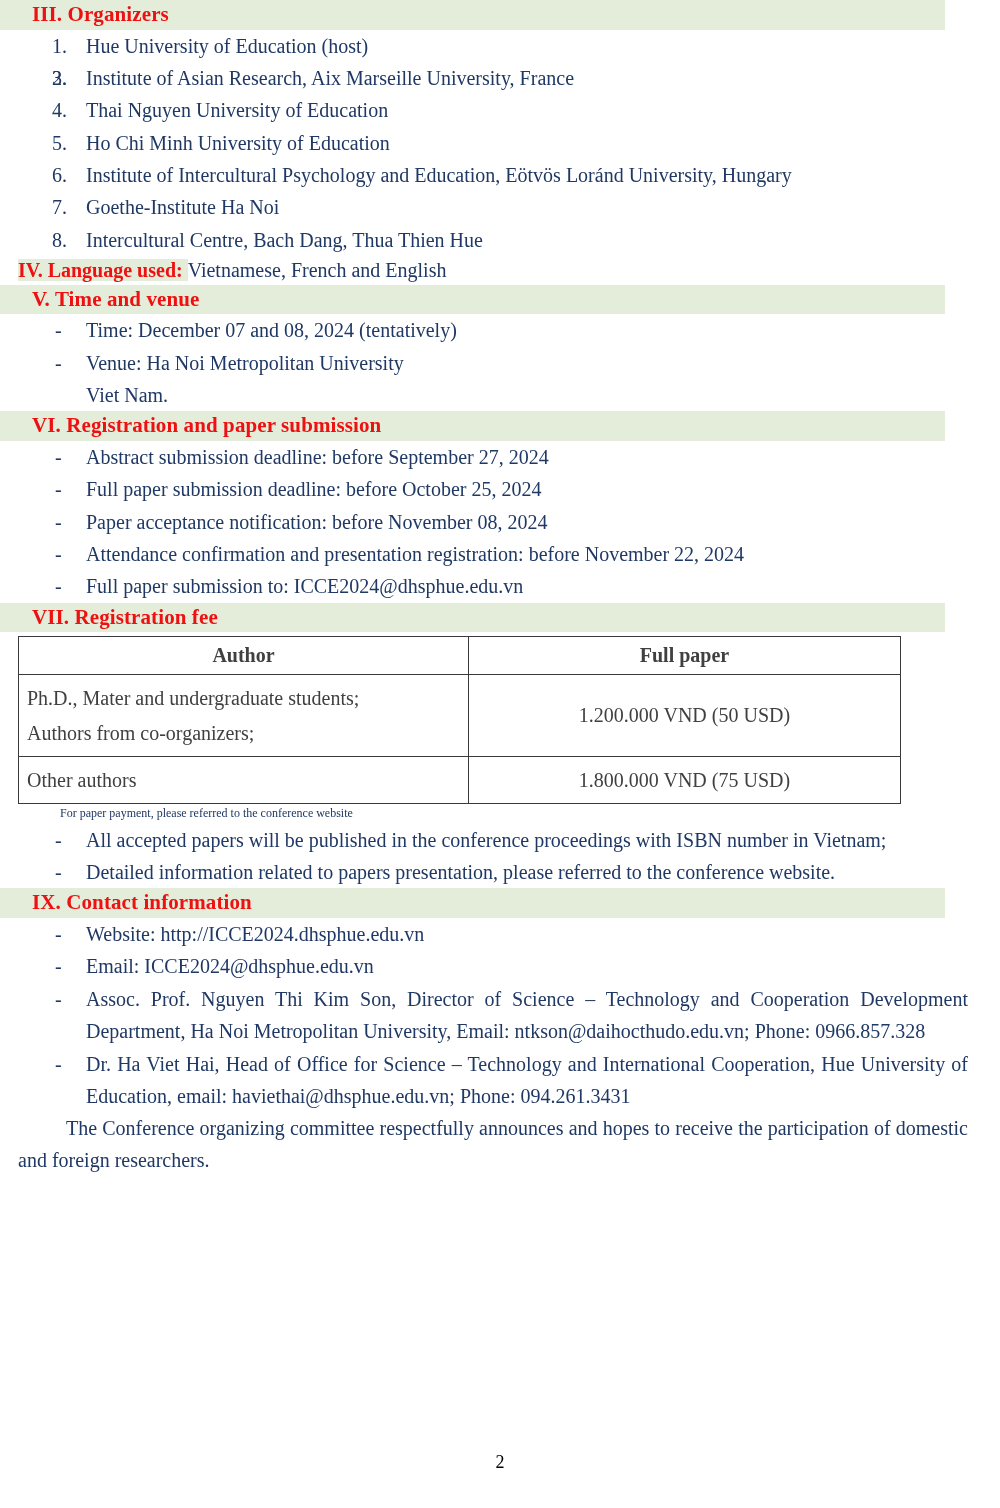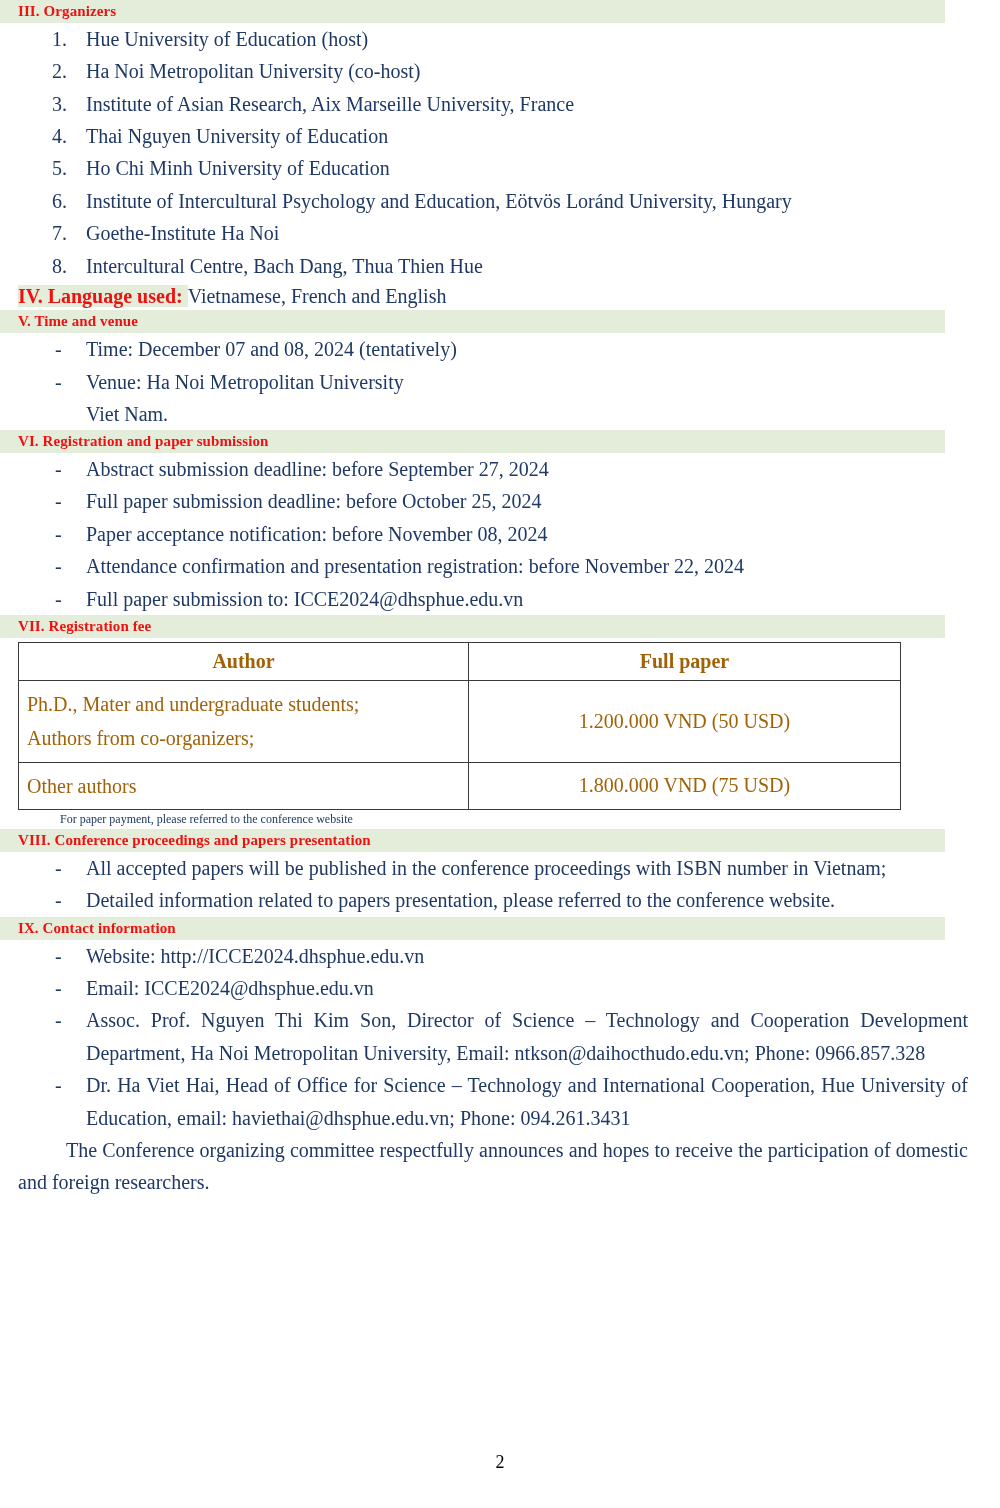--- a/index.html
+++ b/index.html
@@ -32,10 +32,10 @@
   }
   .band .band-text {
     display: block;
-    padding-left: 18px;
+    padding-left: 32px;
     font-weight: bold;
     color: #ee1111;
-    font-size: 15px;
+    font-size: 21px;
     line-height: 1.12;
     letter-spacing: 0.1px;
   }

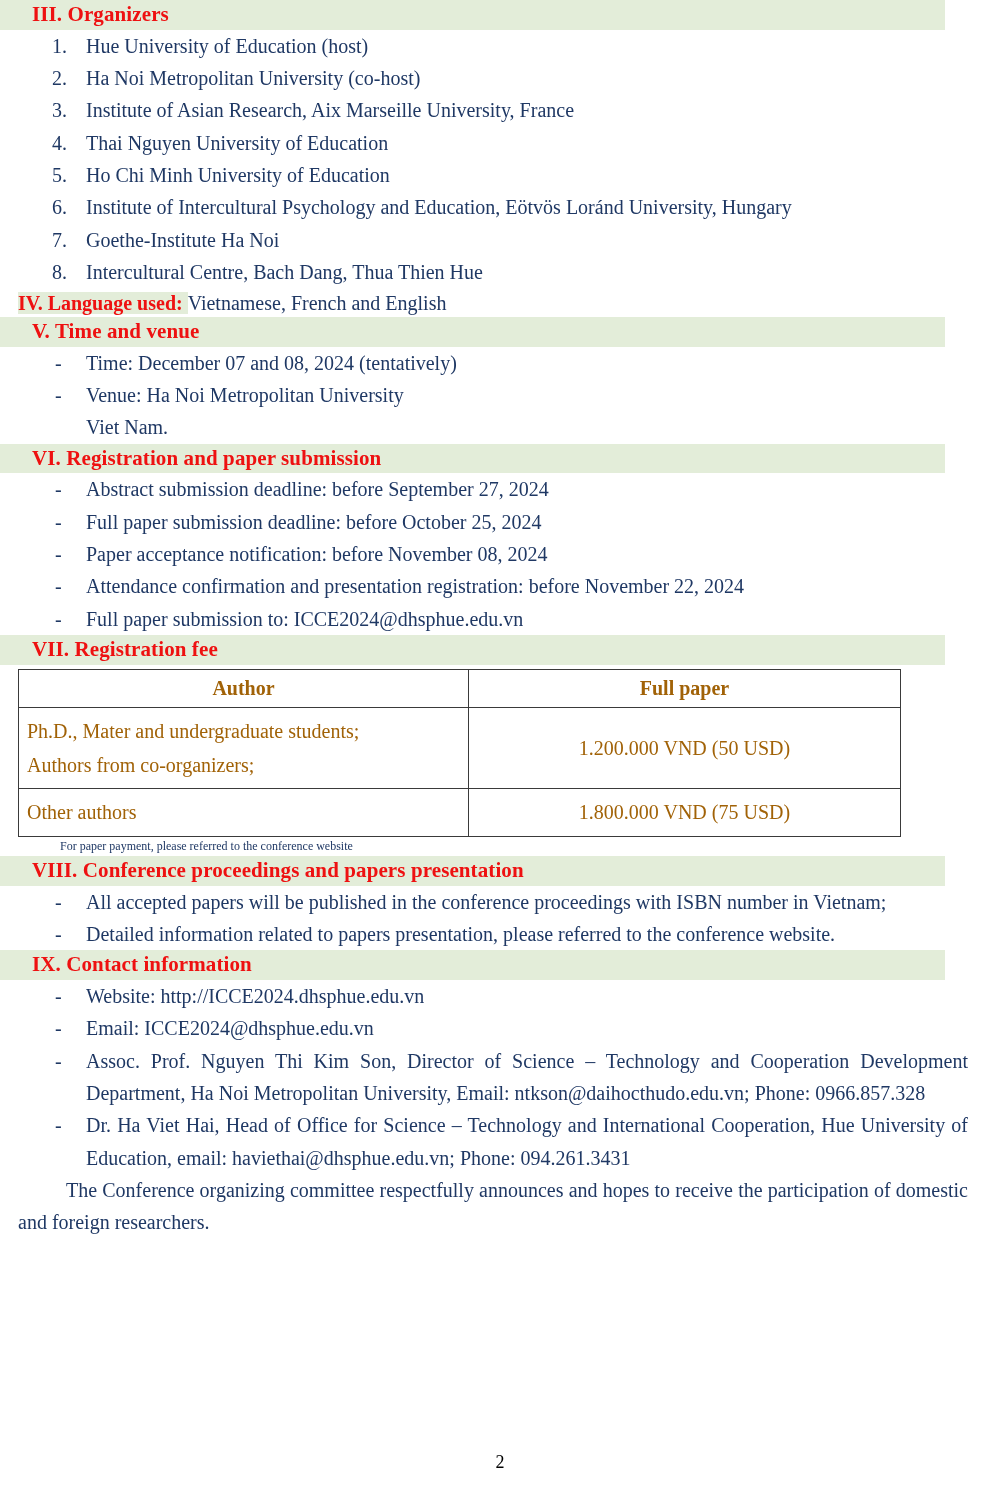--- a/index.html
+++ b/index.html
@@ -173,7 +173,6 @@
     </li>
     <li>
       <span class="marker">2.</span>
-      <span>Ha Noi Metropolitan University (co-host)</span>
     </li>
     <li>
       <span class="marker">3.</span>

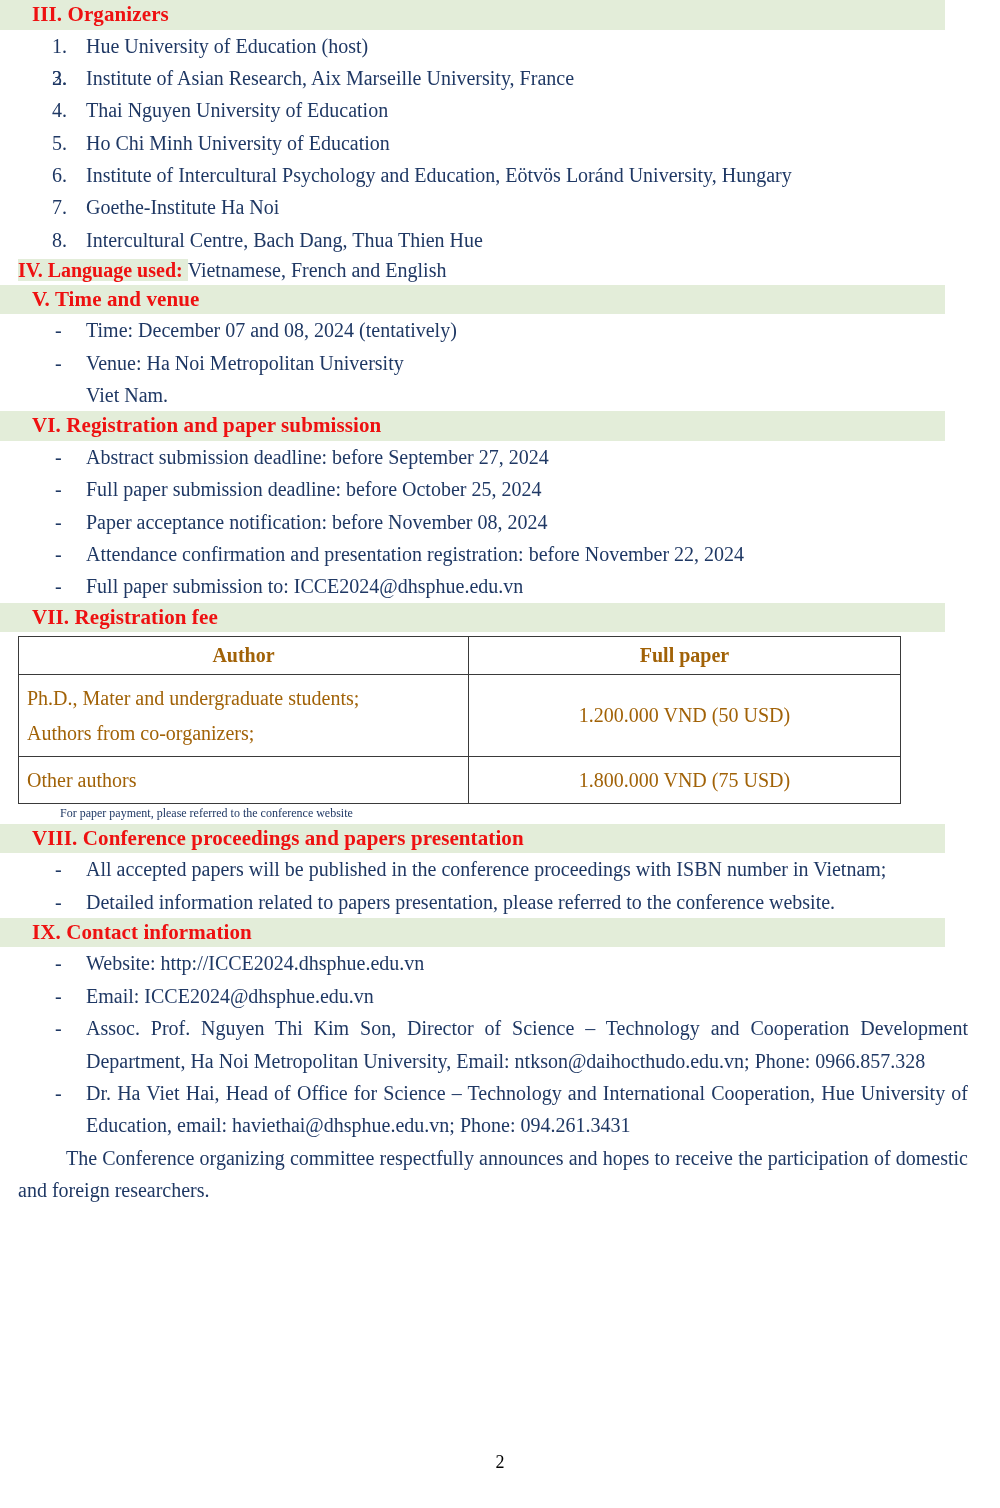--- a/index.html
+++ b/index.html
@@ -108,7 +108,7 @@
   table.fee-table td, table.fee-table th {
     border: 1.5px solid #3a3a3a;
     font-size: 20px;
-    color: #a16207;
+    color: #404040;
     padding: 6px 8px;
     vertical-align: middle;
   }

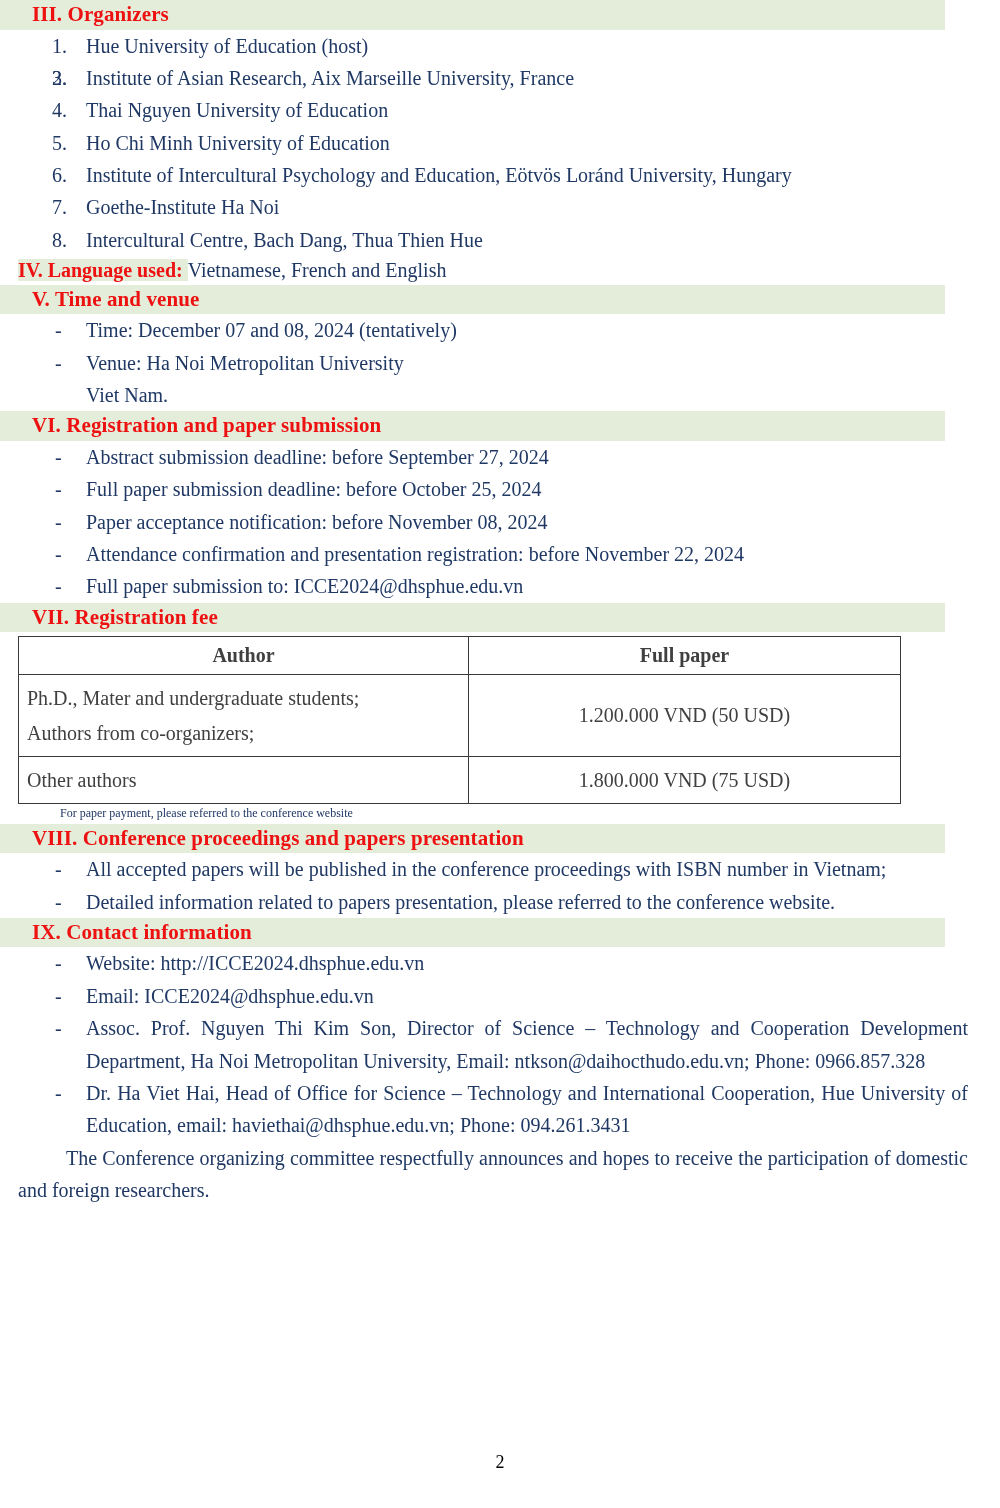--- a/index.html
+++ b/index.html
@@ -279,9 +279,6 @@
 
   <p class="plain-indent">For paper payment, please referred to the conference website</p>
 
-  <div class="band">
-    <span class="band-text">VIII. Conference proceedings and papers presentation</span>
-  </div>
 
   <ul class="dash-list">
     <li class="justify">

